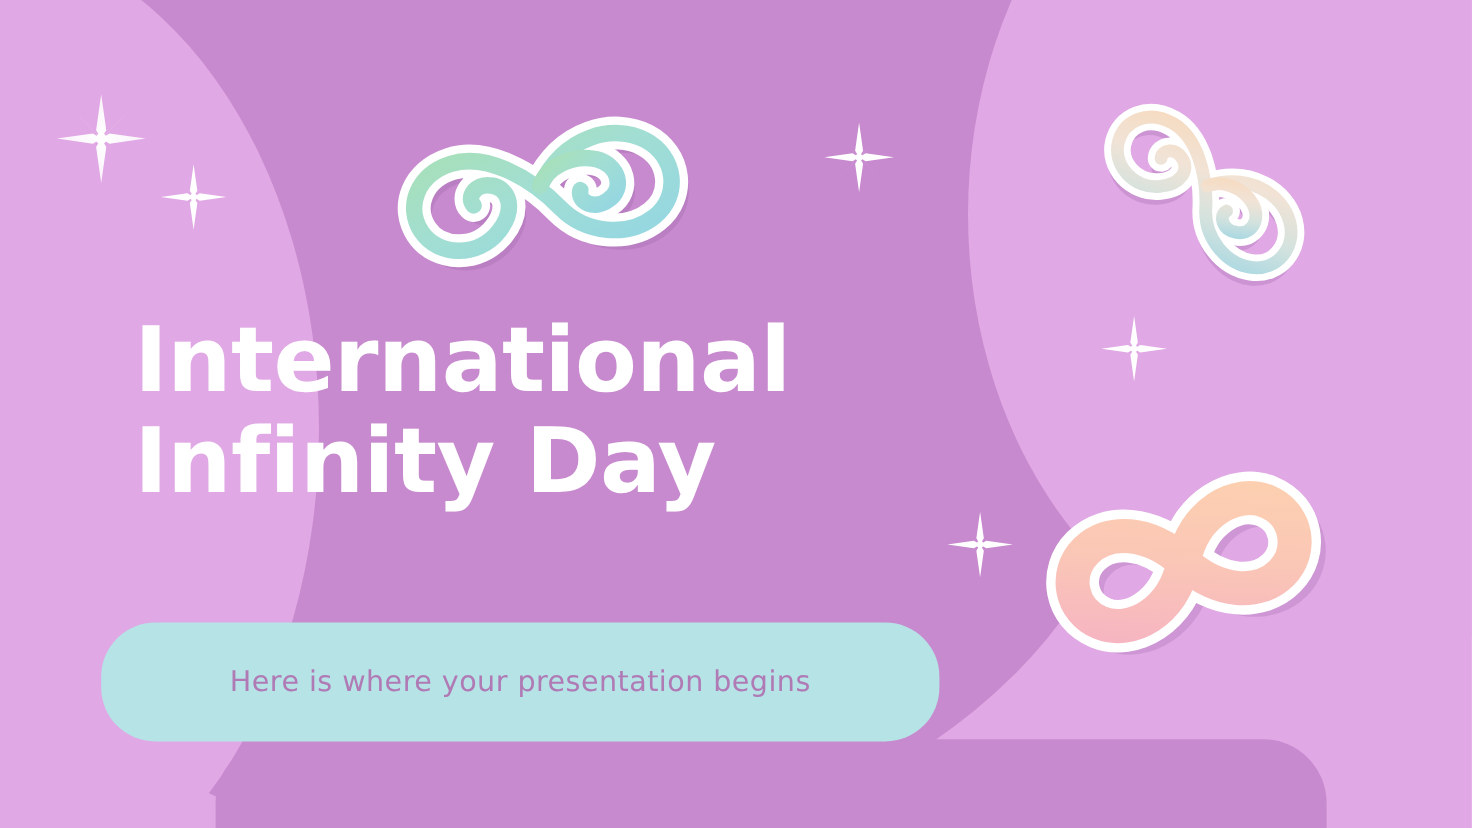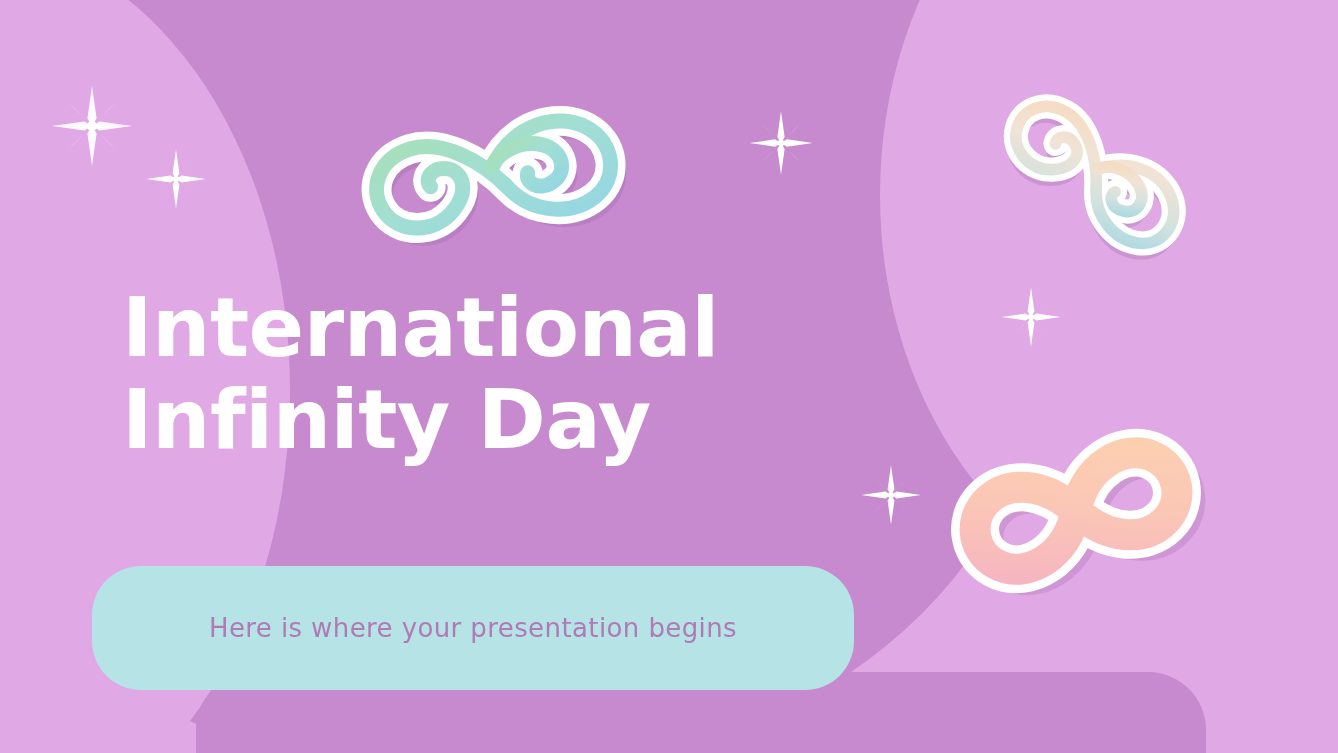--- a/index.html
+++ b/index.html
@@ -106,7 +106,7 @@
     left: 92px;
     top: 566px;
     width: 762px;
-    height: 124px;
+    height: 108px;
     background: #b5e3e6;
     border-radius: 49px;
     display: flex;

